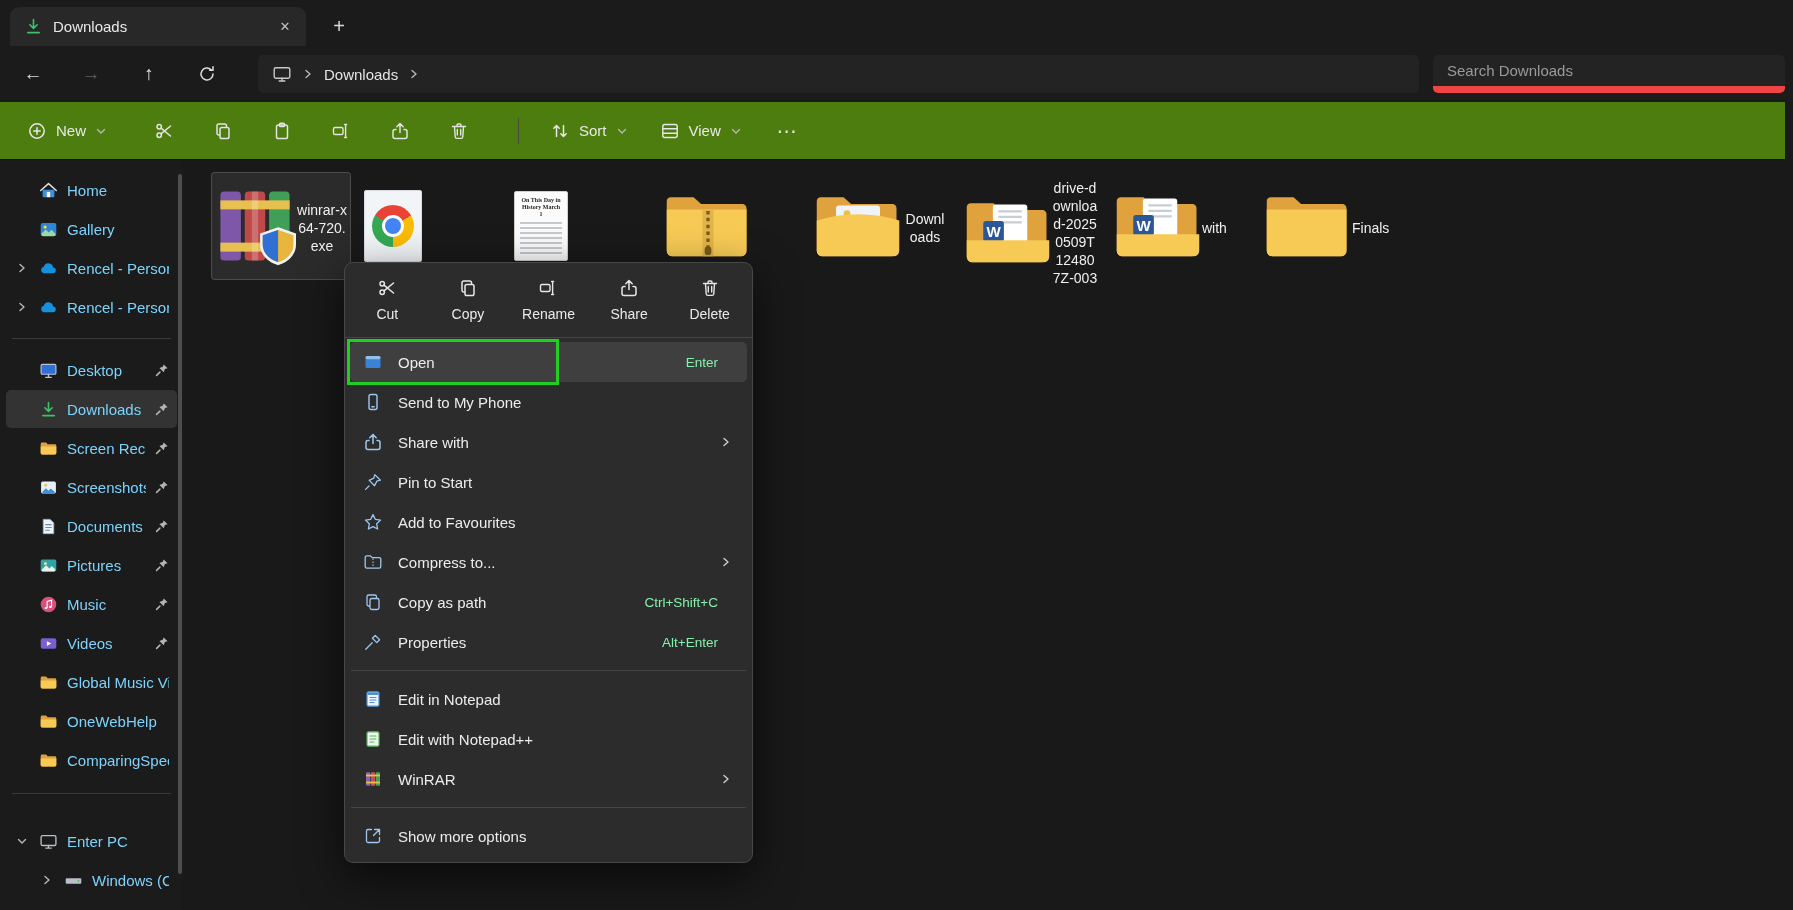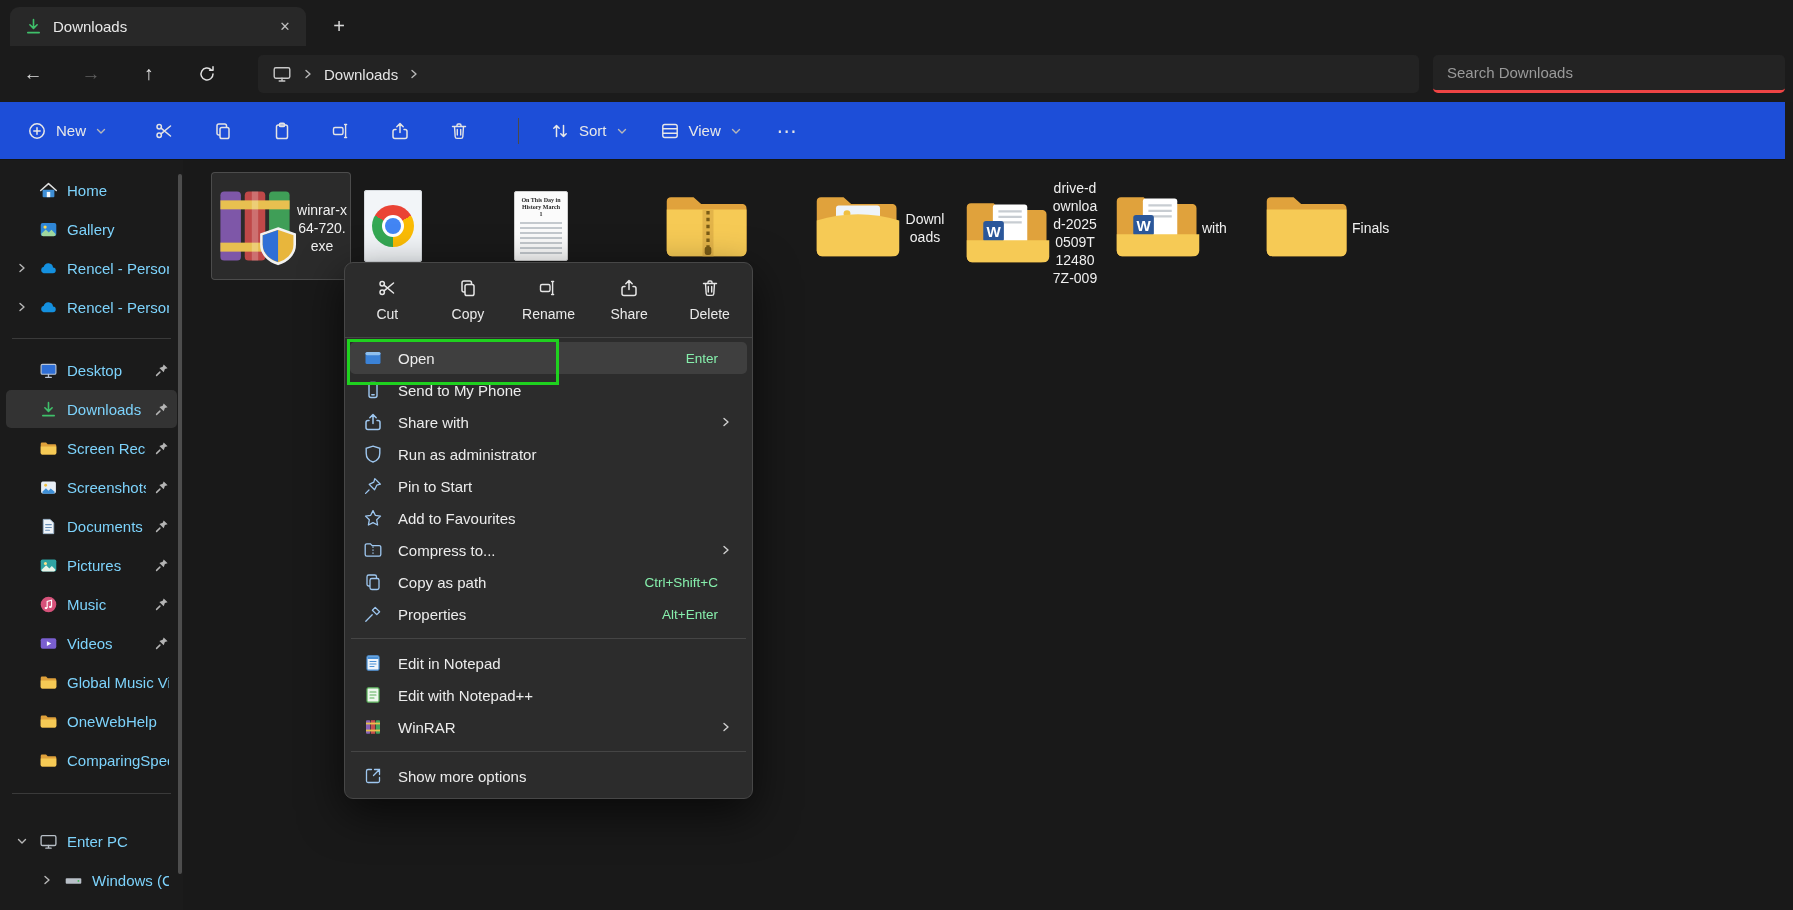--- a/index.html
+++ b/index.html
@@ -36,7 +36,7 @@
   .breadcrumb{flex:1;height:38px;background:#232323;border-radius:5px;margin-left:12px;
               display:flex;align-items:center;gap:10px;padding:0 14px;font-size:15px;color:#e4e4e4}
   .crumb-chev{color:#b8b8b8;display:flex;align-items:center}
-  .search{width:352px;height:38px;background:#232323;border:none;border-bottom:3px solid #ef4444;
+  .search{width:352px;height:38px;background:#232323;border:none;border-bottom:7px solid #ef4444;
           border-radius:5px;margin:0 8px 0 14px;padding:0 14px;font-size:15px;color:#dcdcdc;
           font-family:"Liberation Sans","DejaVu Sans",sans-serif;outline:none;flex:none}
   .search::placeholder{color:#9a9a9a}

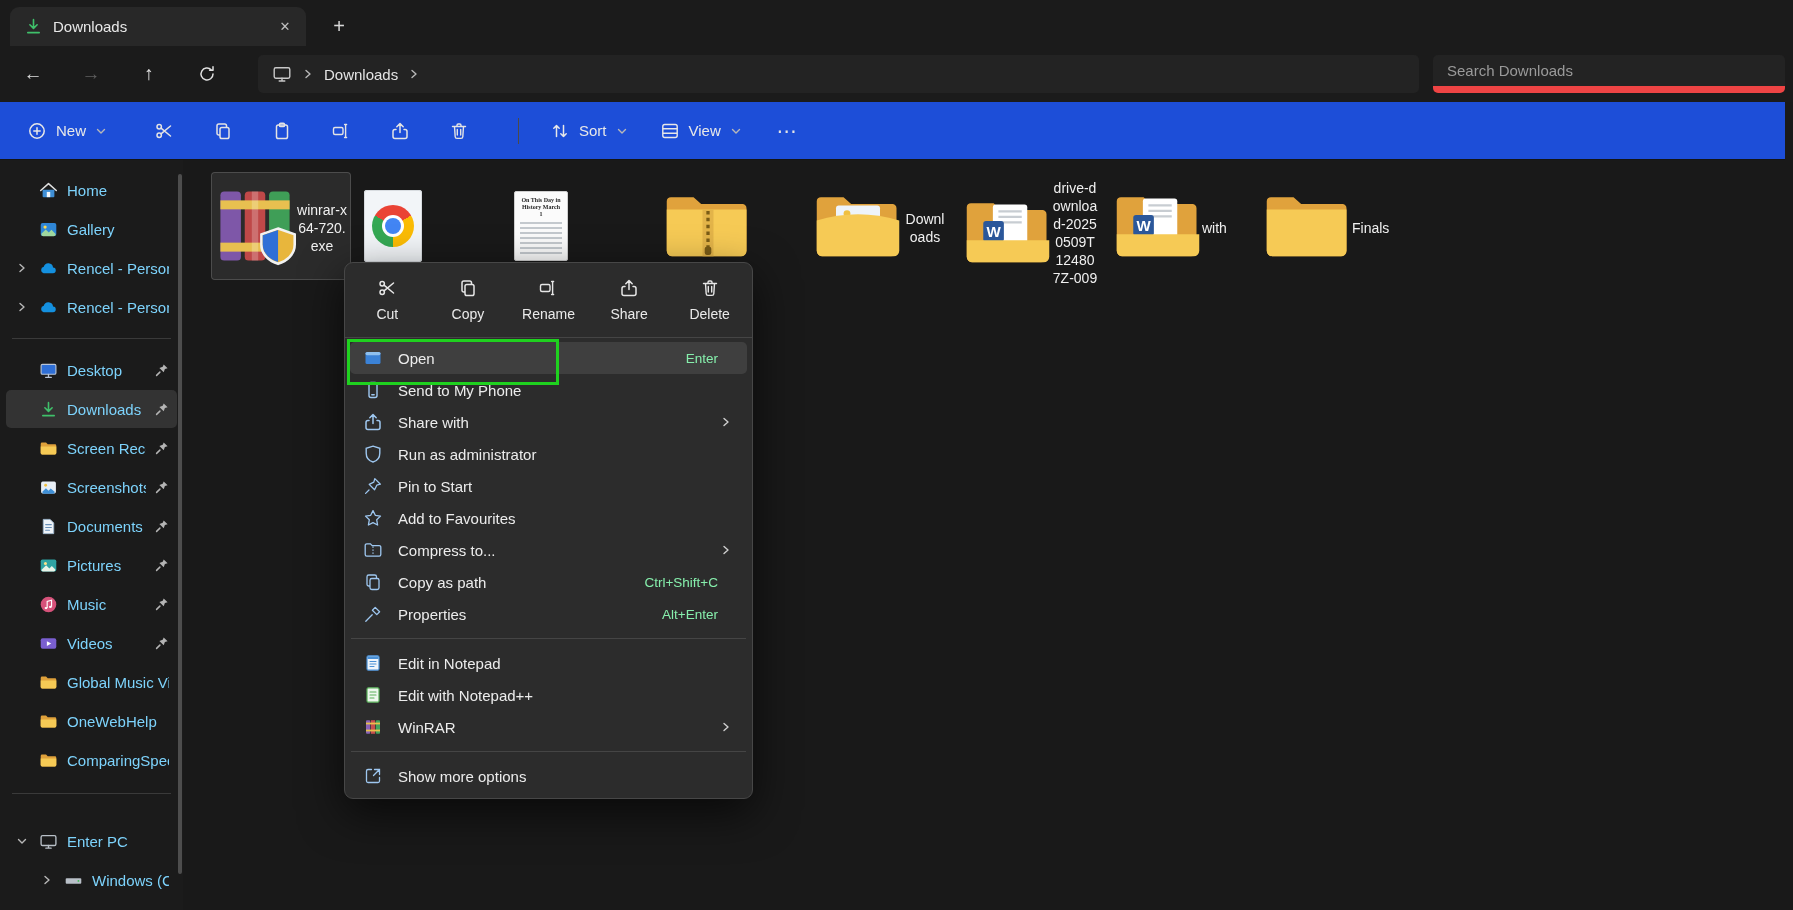--- a/index.html
+++ b/index.html
@@ -42,7 +42,7 @@
   .search::placeholder{color:#9a9a9a}
 
   
-  .toolbar{position:absolute;top:102px;left:0;right:8px;height:58px;background:#1d4ed8;
+  .toolbar{position:absolute;top:102px;left:0;right:8px;height:58px;background:#4d7c0f;
            display:flex;align-items:center;padding-left:16px;border-bottom:1px solid #141414}
   .tb-btn{display:flex;align-items:center;gap:9px;padding:8px 11px;border-radius:5px;font-size:15px;
           color:#e8e8e8;flex:none}

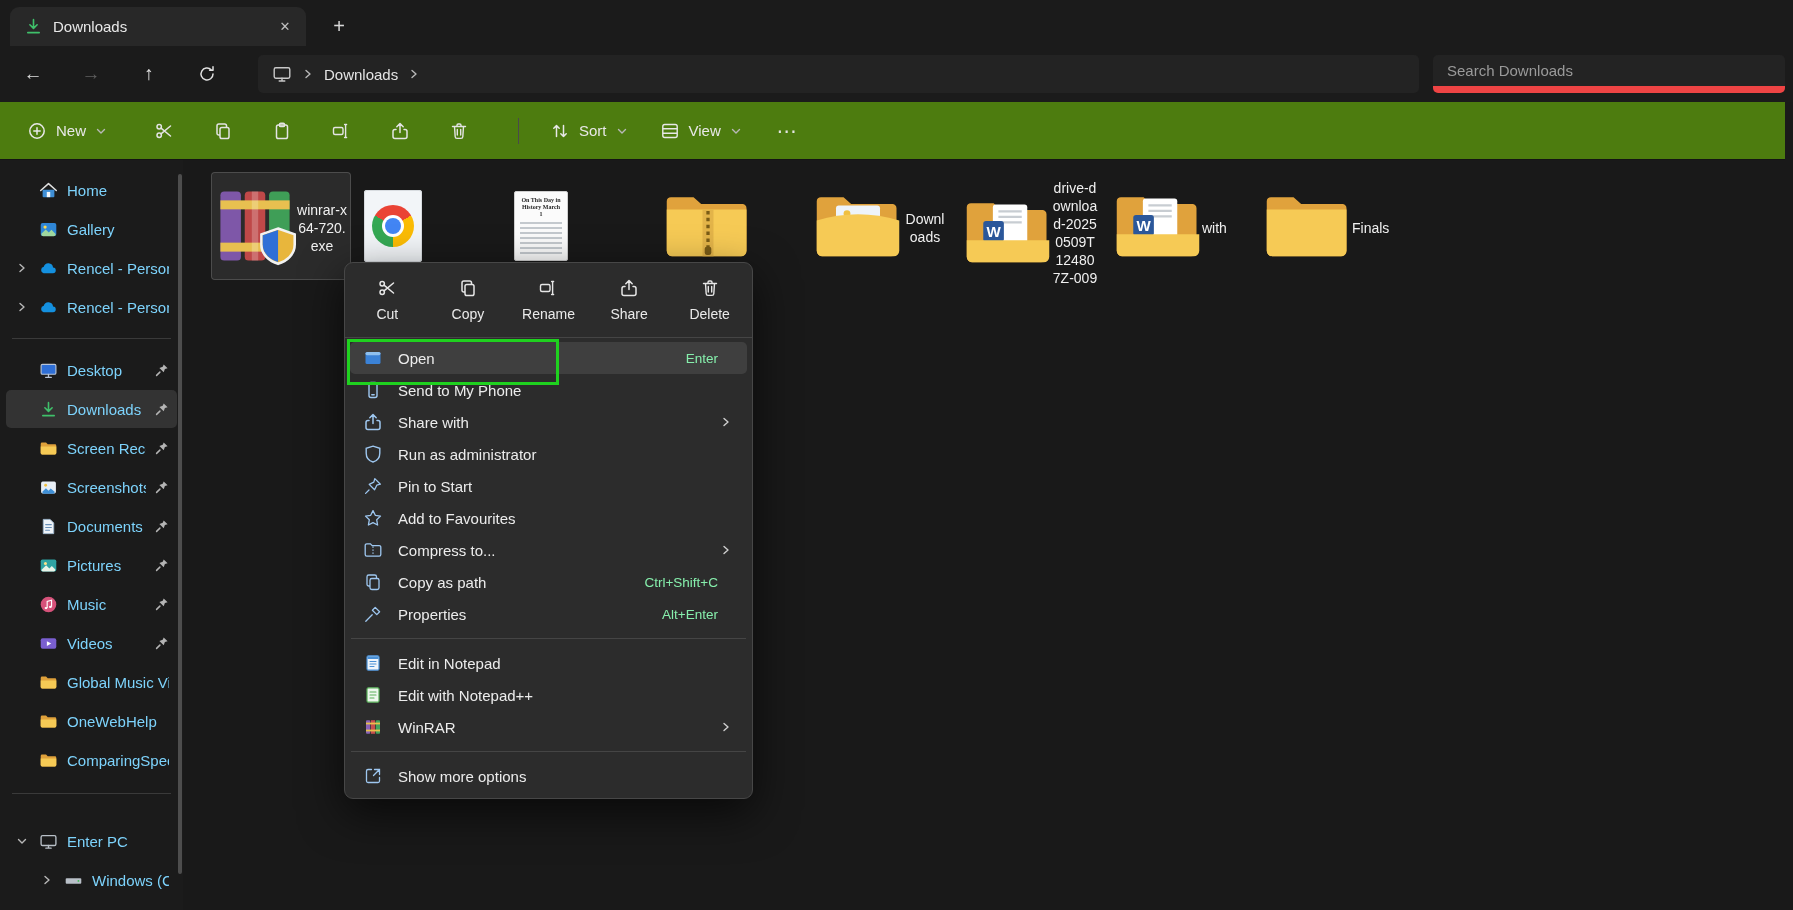--- a/index.html
+++ b/index.html
@@ -643,7 +643,7 @@
             <use href="#sym-wordfolder"></use>
           </svg>
       </div>
-      <div class="flabel">drive-download-20250509T124807Z-009</div>
+      <div class="flabel">drive-download-20250509T124807Z-003</div>
     </div>
 
     <div class="tile">

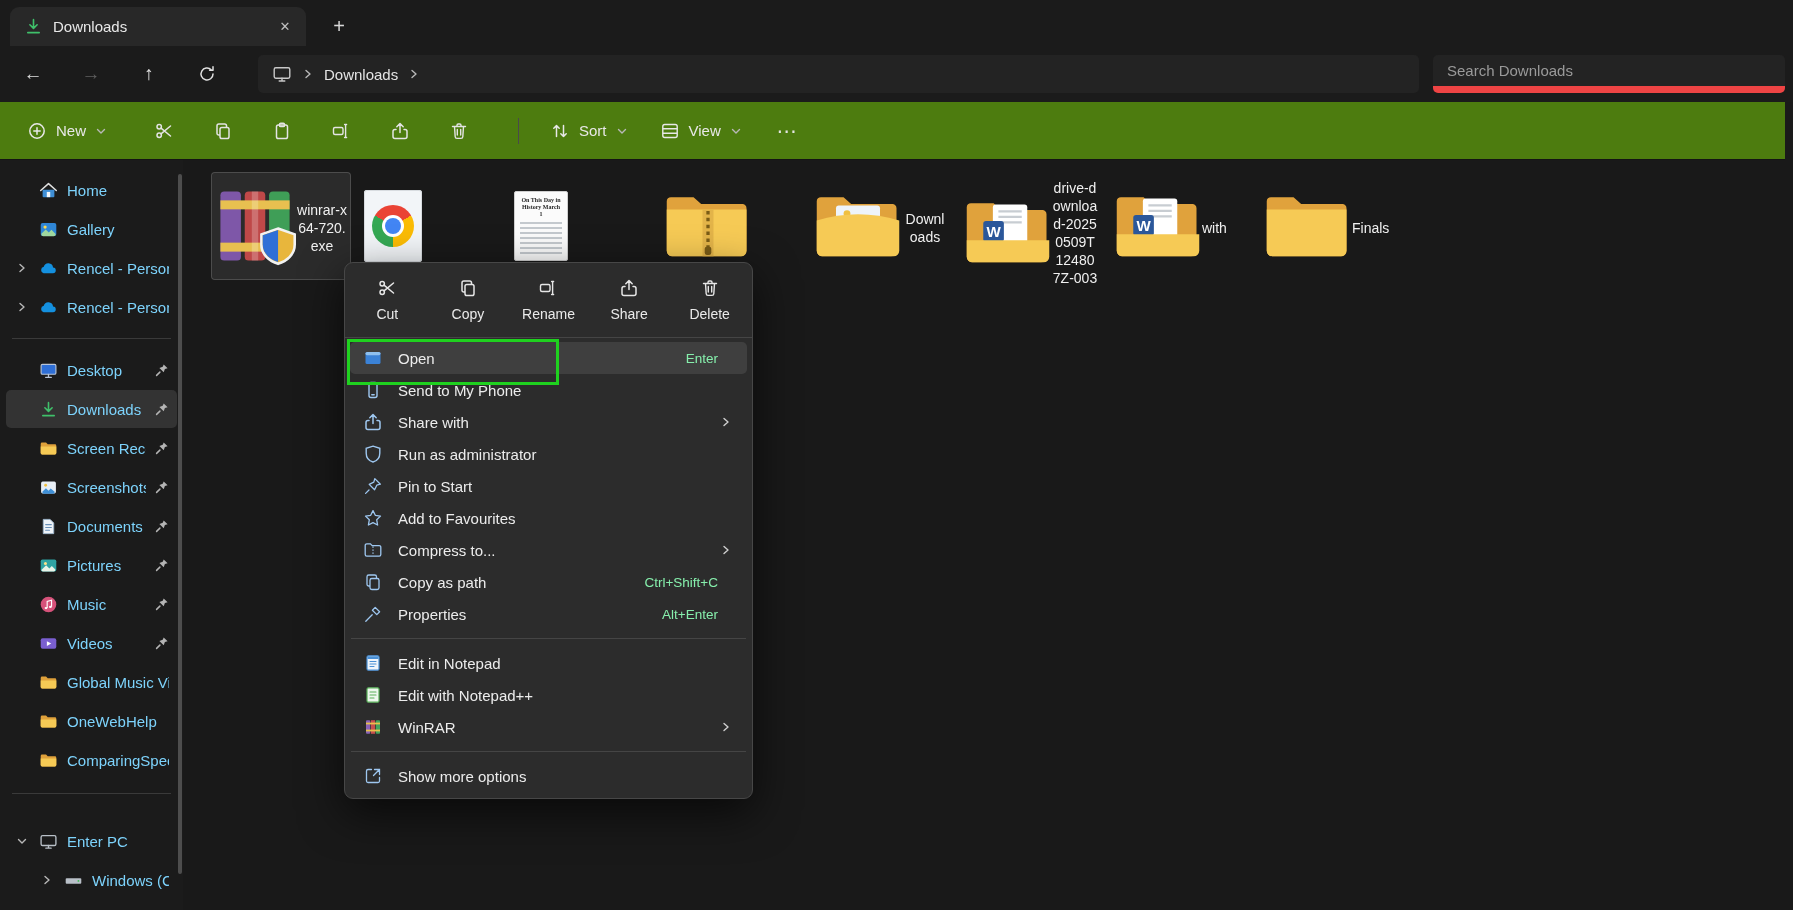--- a/index.html
+++ b/index.html
@@ -102,7 +102,7 @@
   .qa svg{color:#e6e6e6}
   .ctx-sep{height:1px;background:#454545}
   .ctx-items{padding-top:4px}
-  .ctx-row{height:32px;display:flex;align-items:center;gap:15px;margin:0 5px;padding:0 13px;
+  .ctx-row{height:40px;display:flex;align-items:center;gap:15px;margin:0 5px;padding:0 13px;
            border-radius:5px;font-size:15px;color:#ececec}
   .ctx-row.highlight{background:#3f3f3f}
   .mi{width:20px;height:20px;flex:none;display:flex;align-items:center;justify-content:center}

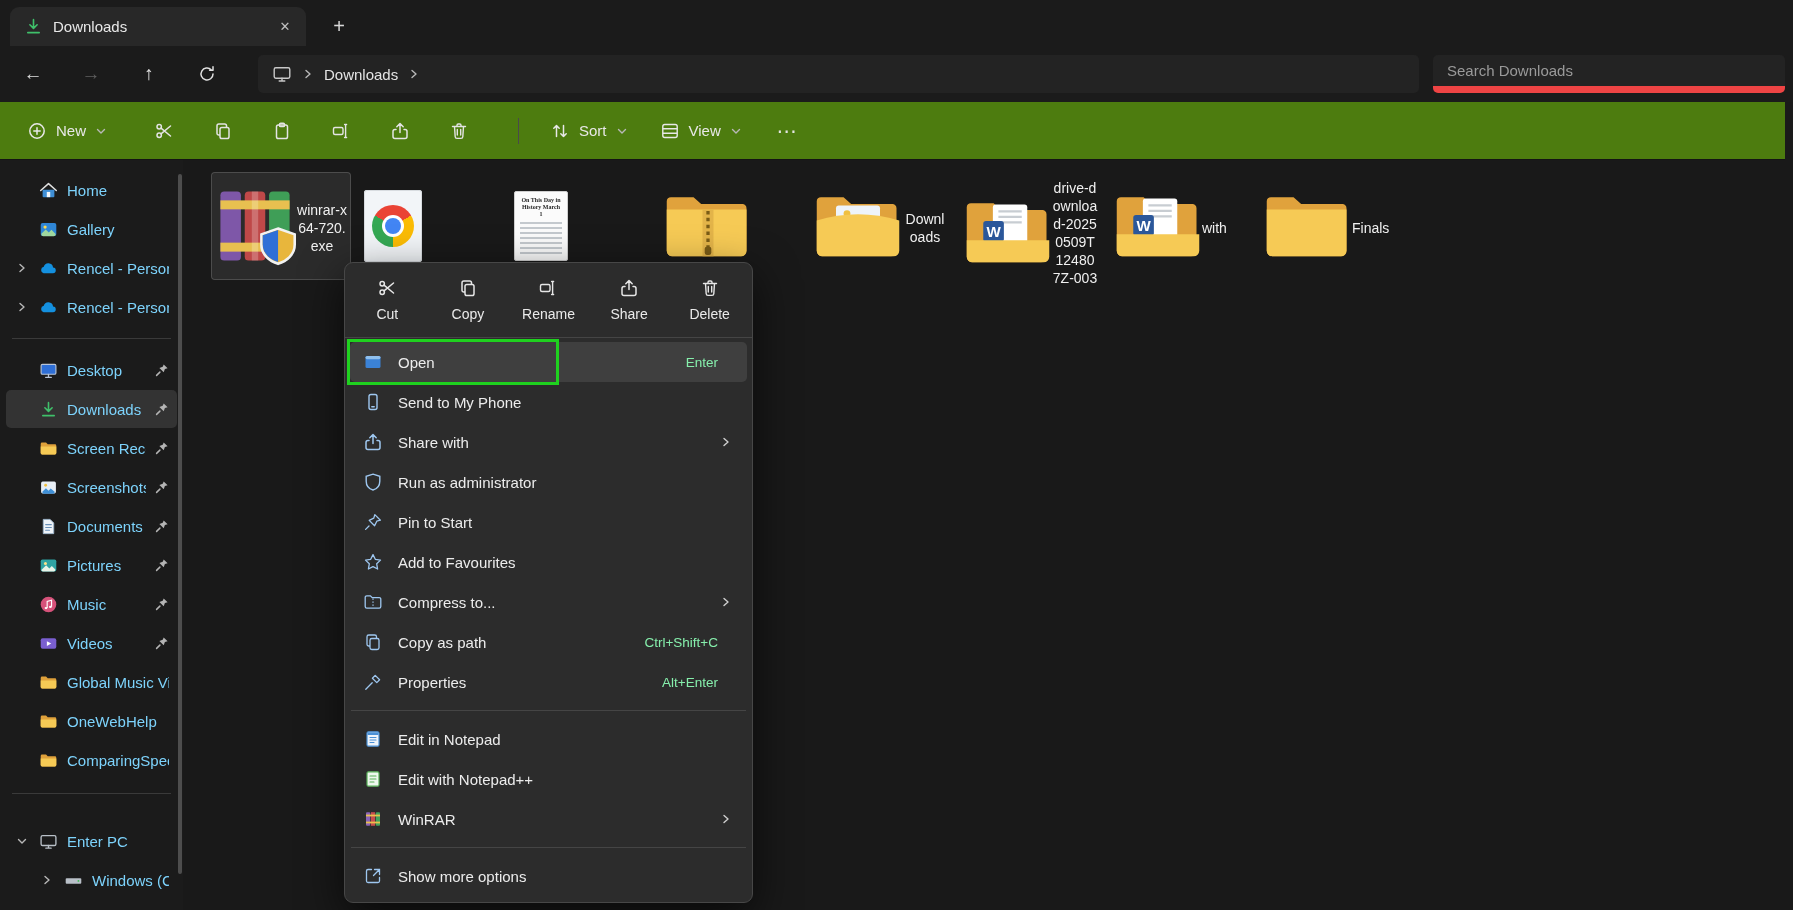--- a/index.html
+++ b/index.html
@@ -739,14 +739,6 @@
         </span>
     </div>
 
-    <div class="ctx-row">
-      <span class="mi">
-          <svg class="i20">
-            <use href="#sym-mi-shield"></use>
-          </svg>
-        </span>
-      <span class="mlabel">Run as administrator</span>
-    </div>
 
     <div class="ctx-row">
       <span class="mi">

